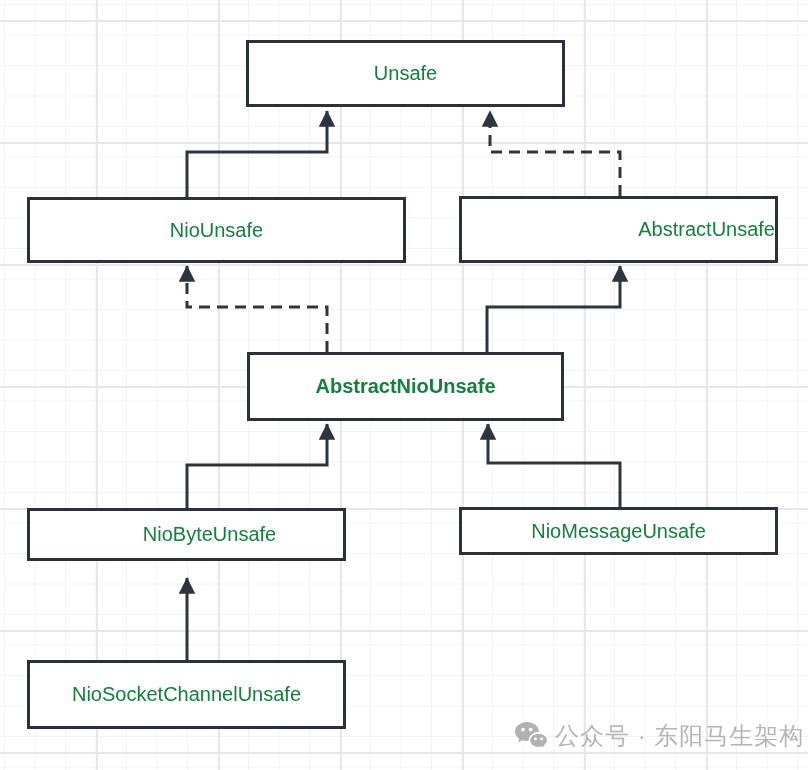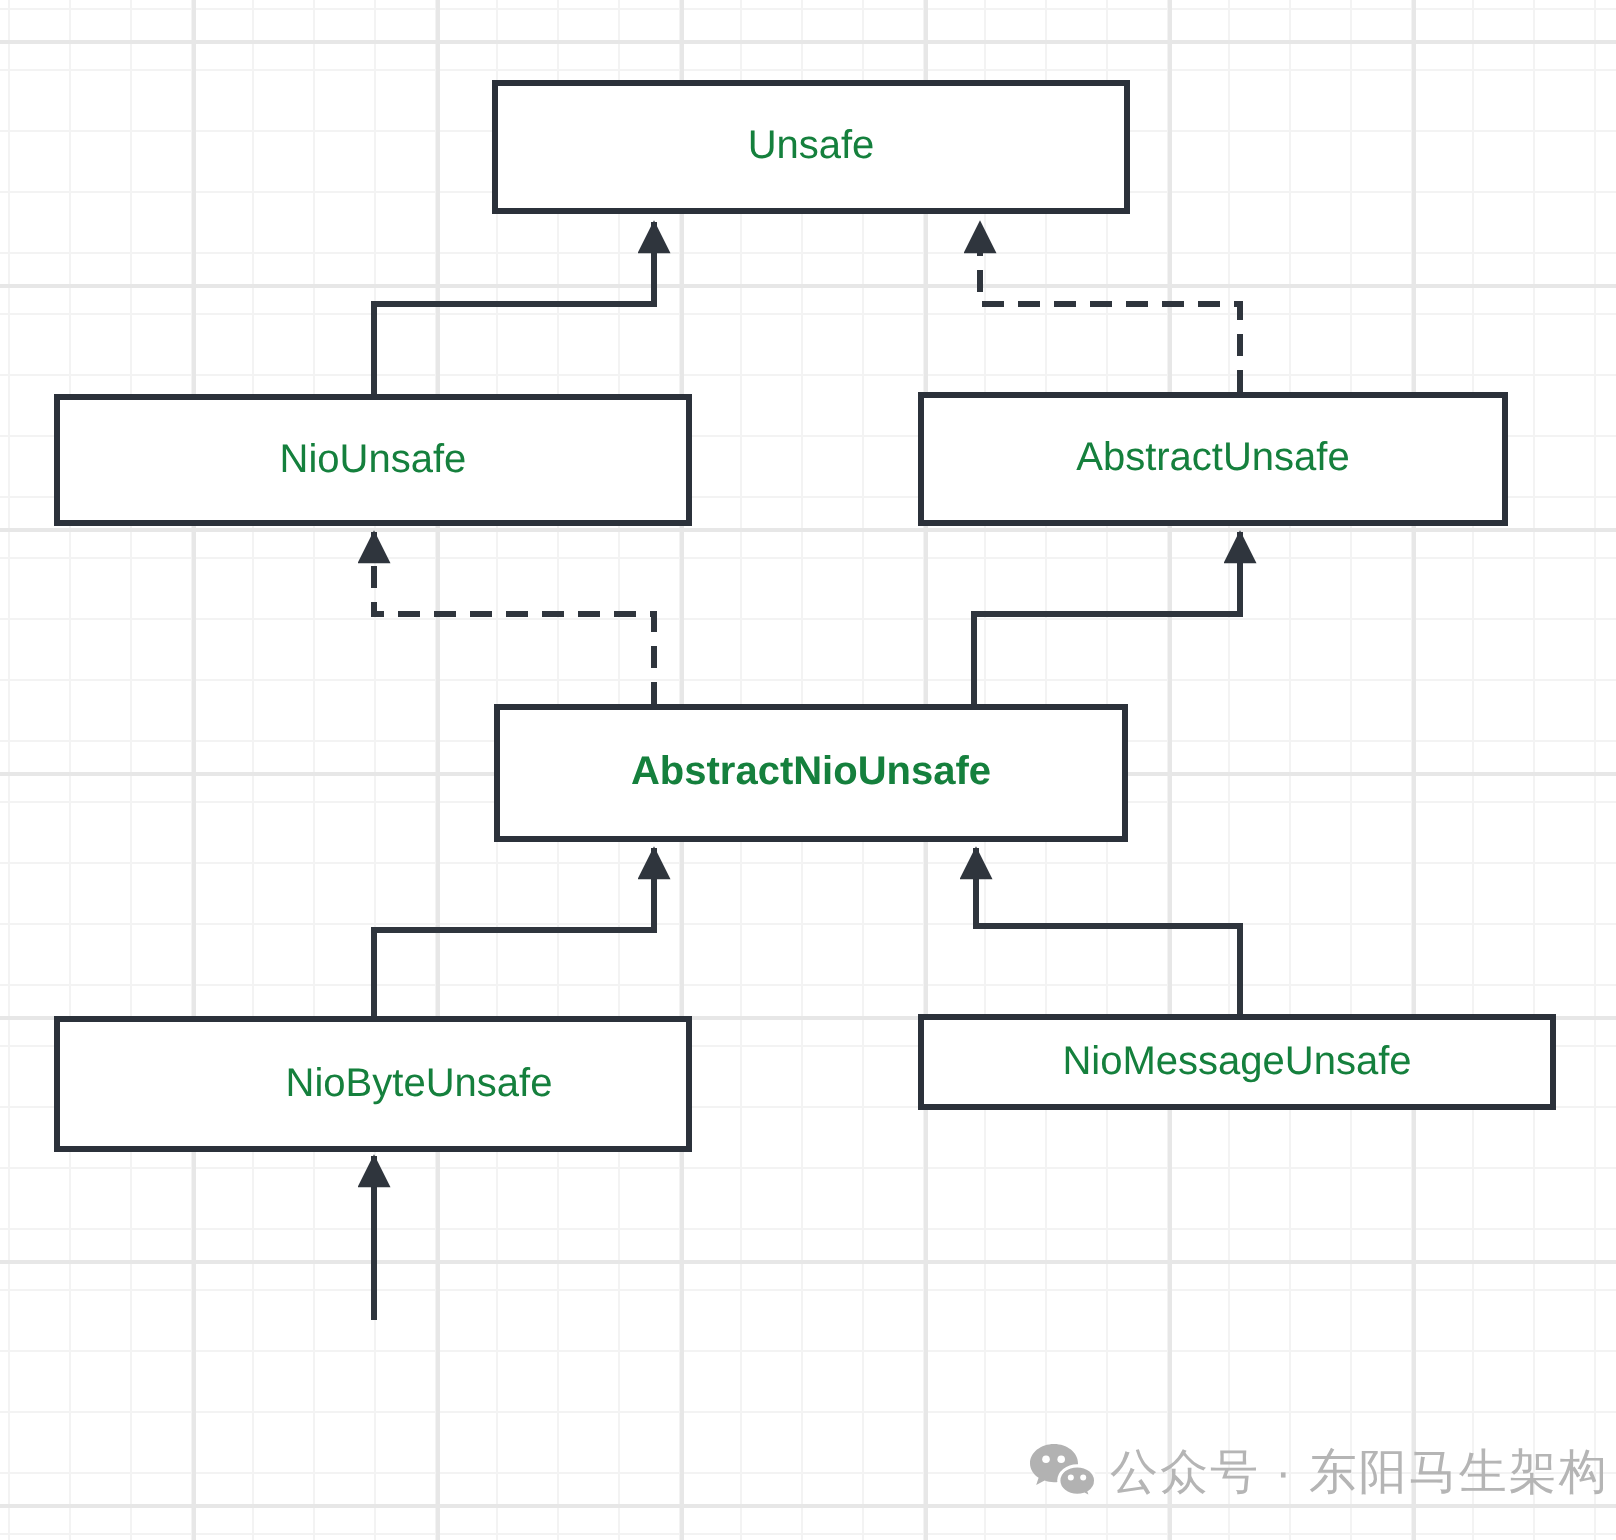--- a/index.html
+++ b/index.html
@@ -48,7 +48,7 @@
     white-space: nowrap;
   }
   .node-unsafe                     { left: 246px; top: 40px;  width: 319px; height: 67px; }
-  .node-nio-unsafe                 { left: 27px;  top: 197px; width: 319px; height: 66px; }
+  .node-nio-unsafe                 { left: 27px;  top: 197px; width: 379px; height: 66px; }
   .node-abstract-unsafe            { left: 459px; top: 196px; width: 295px; height: 67px; }
   .node-abstract-nio-unsafe        { left: 247px; top: 352px; width: 317px; height: 69px; font-weight: bold; }
   .node-nio-byte-unsafe            { left: 27px;  top: 508px; width: 319px; height: 68px; padding-left: 46px; }

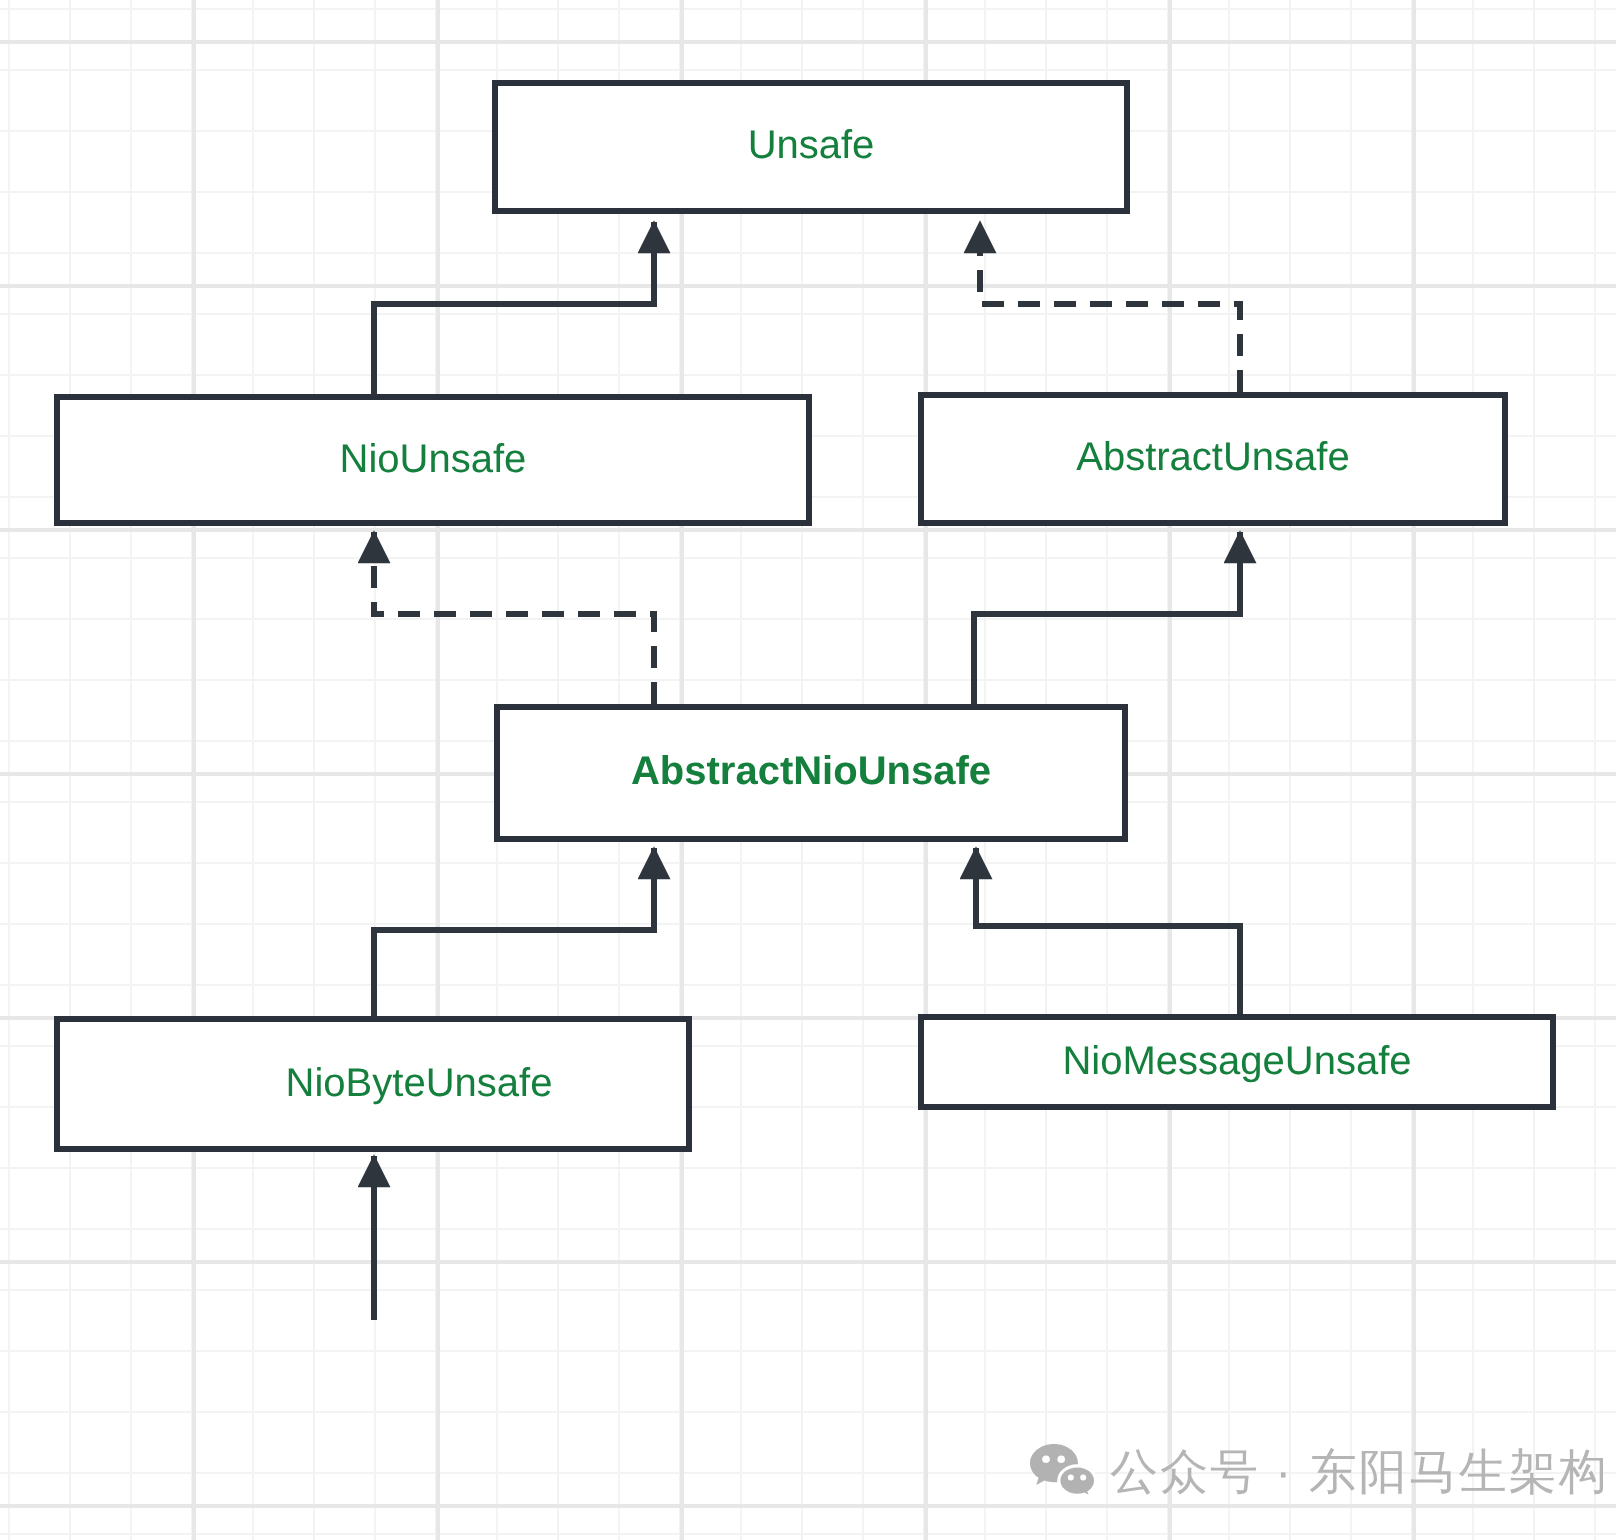--- a/index.html
+++ b/index.html
@@ -49,7 +49,7 @@
   }
   .node-unsafe                     { left: 246px; top: 40px;  width: 319px; height: 67px; }
   .node-nio-unsafe                 { left: 27px;  top: 197px; width: 379px; height: 66px; }
-  .node-abstract-unsafe            { left: 459px; top: 196px; width: 295px; height: 67px; }
+  .node-abstract-unsafe            { left: 459px; top: 196px; width: 319px; height: 67px; justify-content: flex-end; }
   .node-abstract-nio-unsafe        { left: 247px; top: 352px; width: 317px; height: 69px; font-weight: bold; }
   .node-nio-byte-unsafe            { left: 27px;  top: 508px; width: 319px; height: 68px; padding-left: 46px; }
   .node-nio-message-unsafe         { left: 459px; top: 507px; width: 319px; height: 48px; }

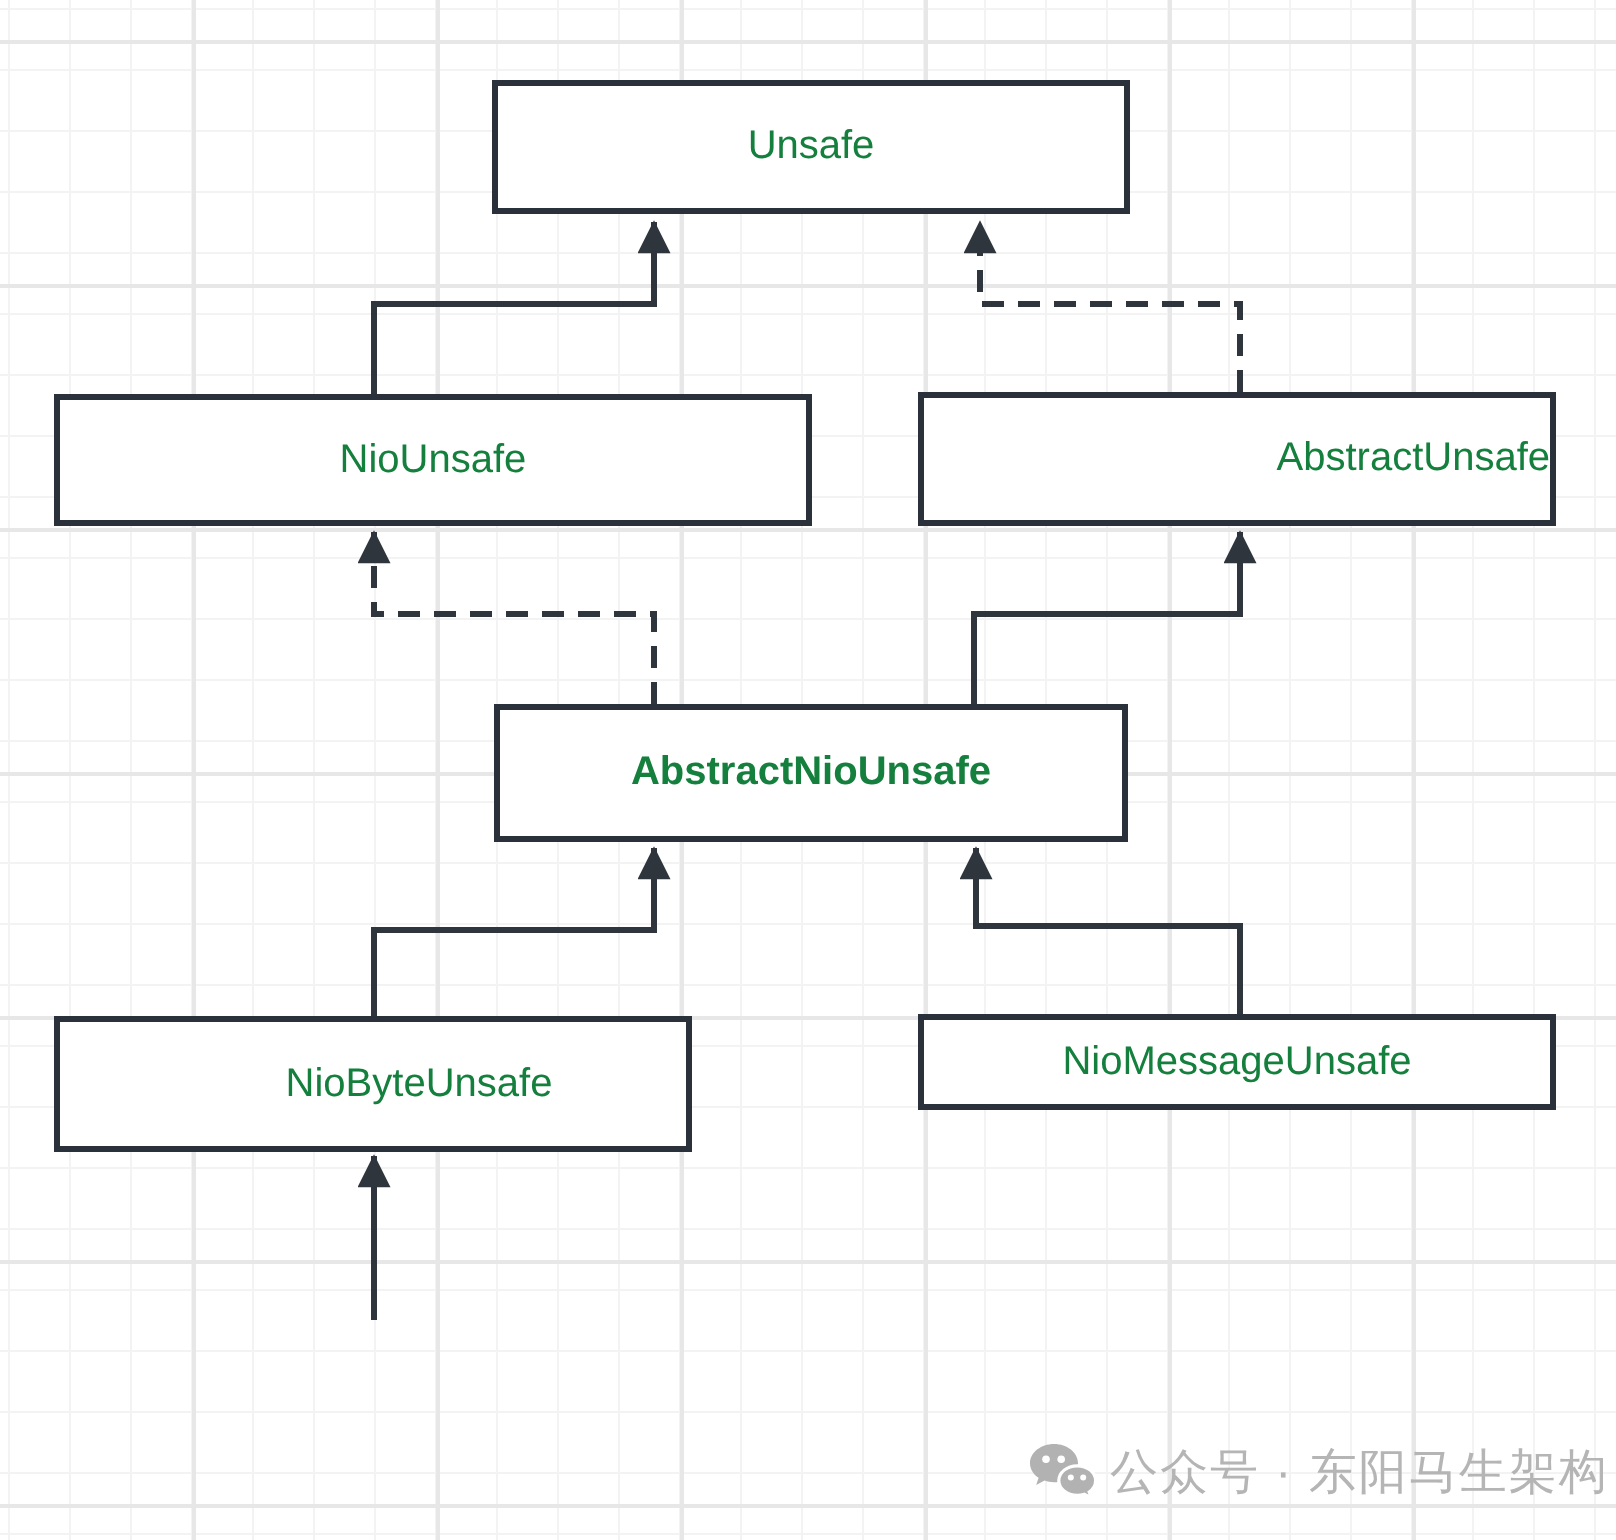--- a/index.html
+++ b/index.html
@@ -51,7 +51,7 @@
   .node-nio-unsafe                 { left: 27px;  top: 197px; width: 379px; height: 66px; }
   .node-abstract-unsafe            { left: 459px; top: 196px; width: 319px; height: 67px; justify-content: flex-end; }
   .node-abstract-nio-unsafe        { left: 247px; top: 352px; width: 317px; height: 69px; font-weight: bold; }
-  .node-nio-byte-unsafe            { left: 27px;  top: 508px; width: 319px; height: 68px; padding-left: 46px; }
+  .node-nio-byte-unsafe            { left: 27px;  top: 508px; width: 319px; height: 53px; padding-left: 46px; }
   .node-nio-message-unsafe         { left: 459px; top: 507px; width: 319px; height: 48px; }
   .node-nio-socket-channel-unsafe  { left: 27px;  top: 660px; width: 319px; height: 69px; }
   .watermark {

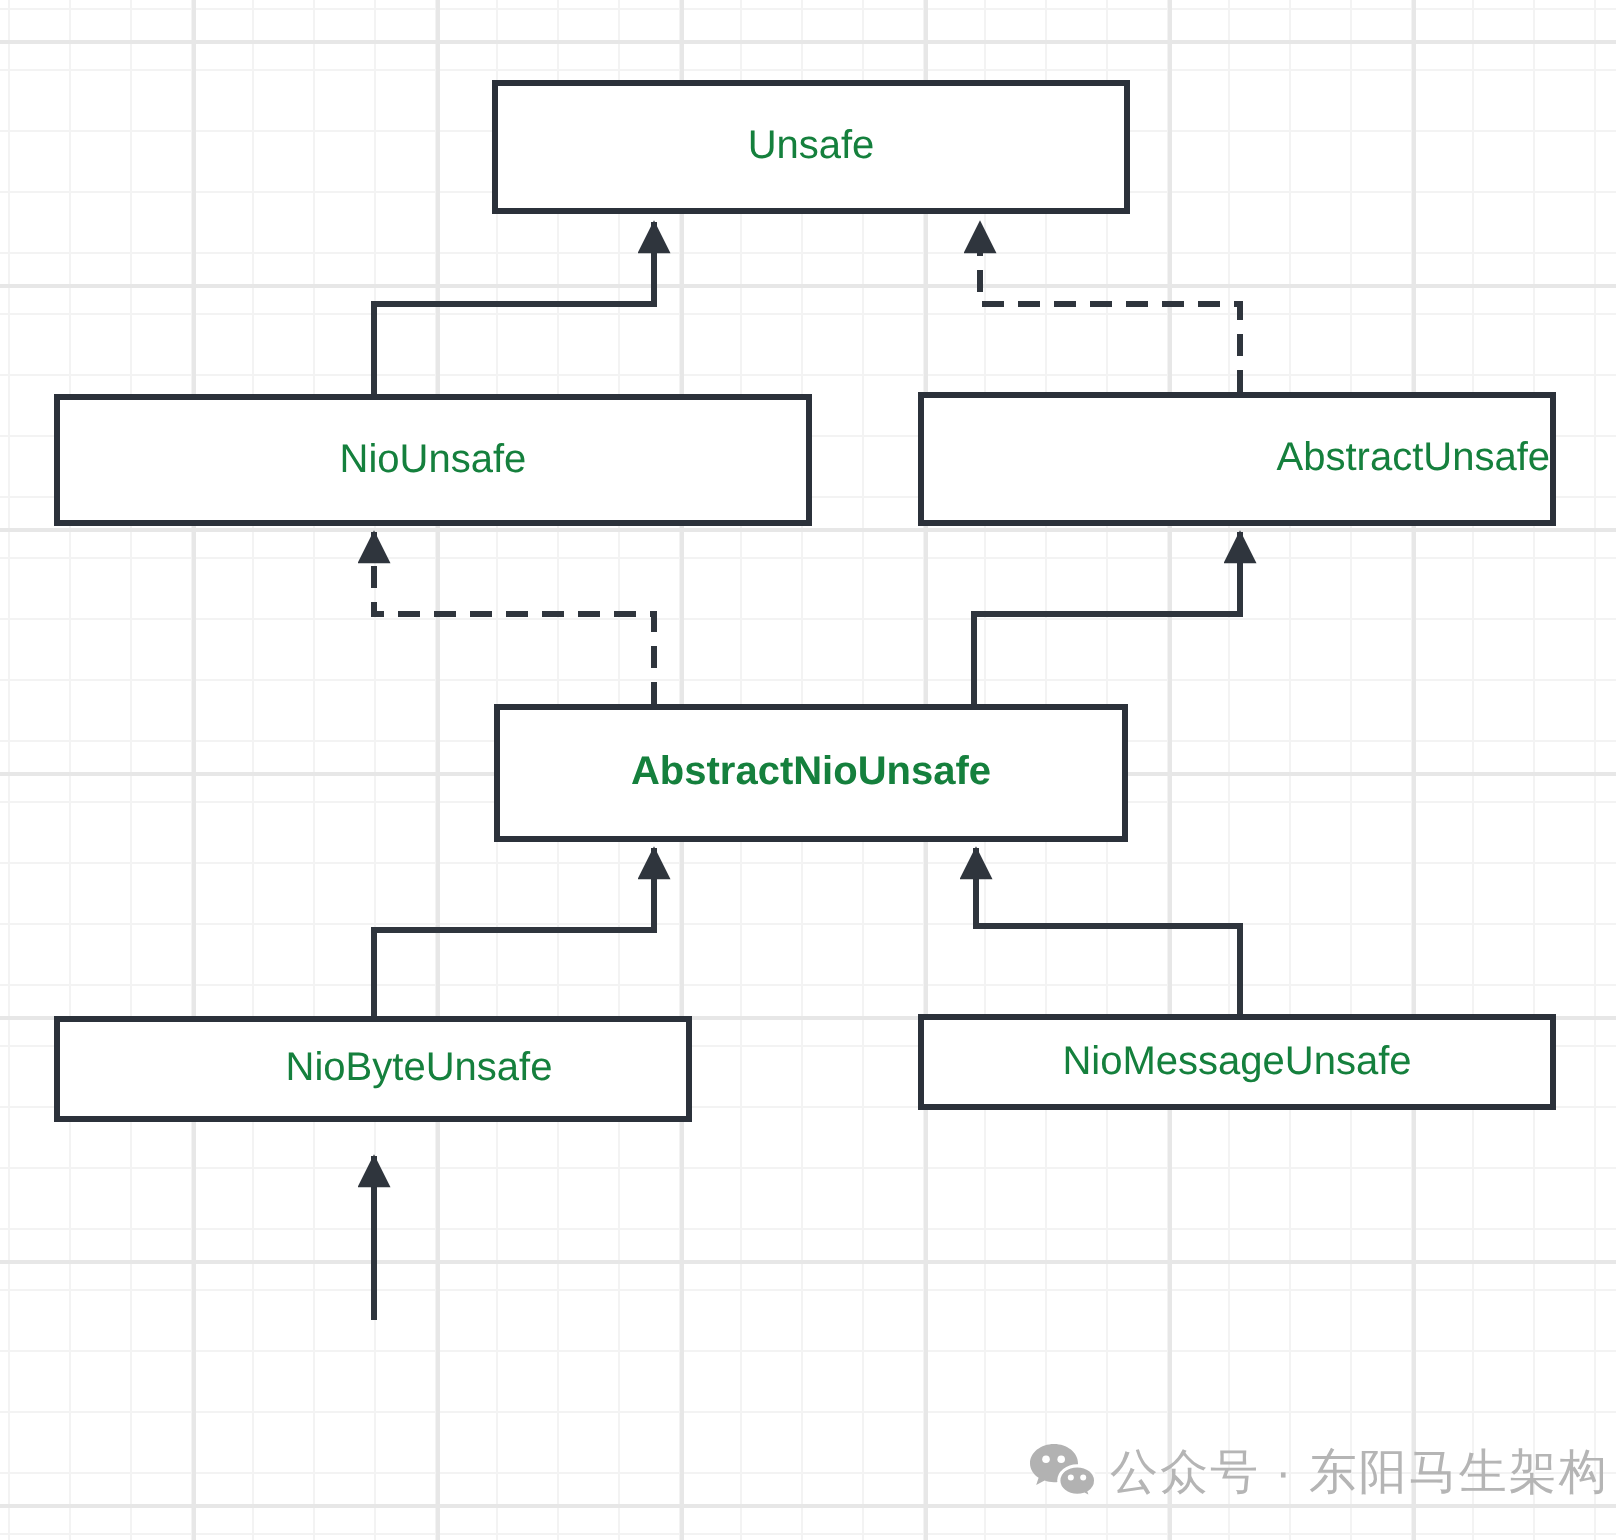--- a/index.html
+++ b/index.html
@@ -107,6 +107,9 @@
   <div class="node node-nio-message-unsafe">
     <span>NioMessageUnsafe</span>
   </div>
+  <div class="node node-nio-socket-channel-unsafe">
+    <span>NioSocketChannelUnsafe</span>
+  </div>
 
   <div class="watermark">
     <svg width="34" height="31" viewBox="0 0 34 31">

